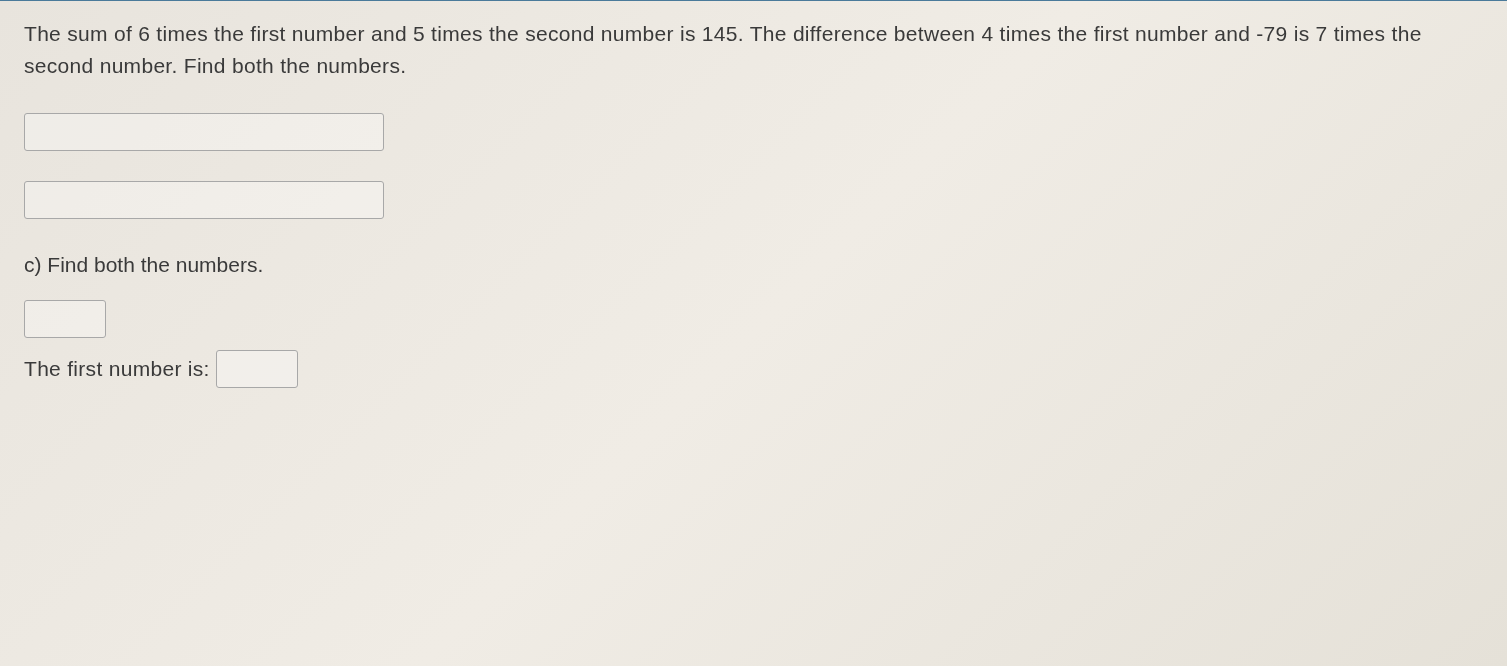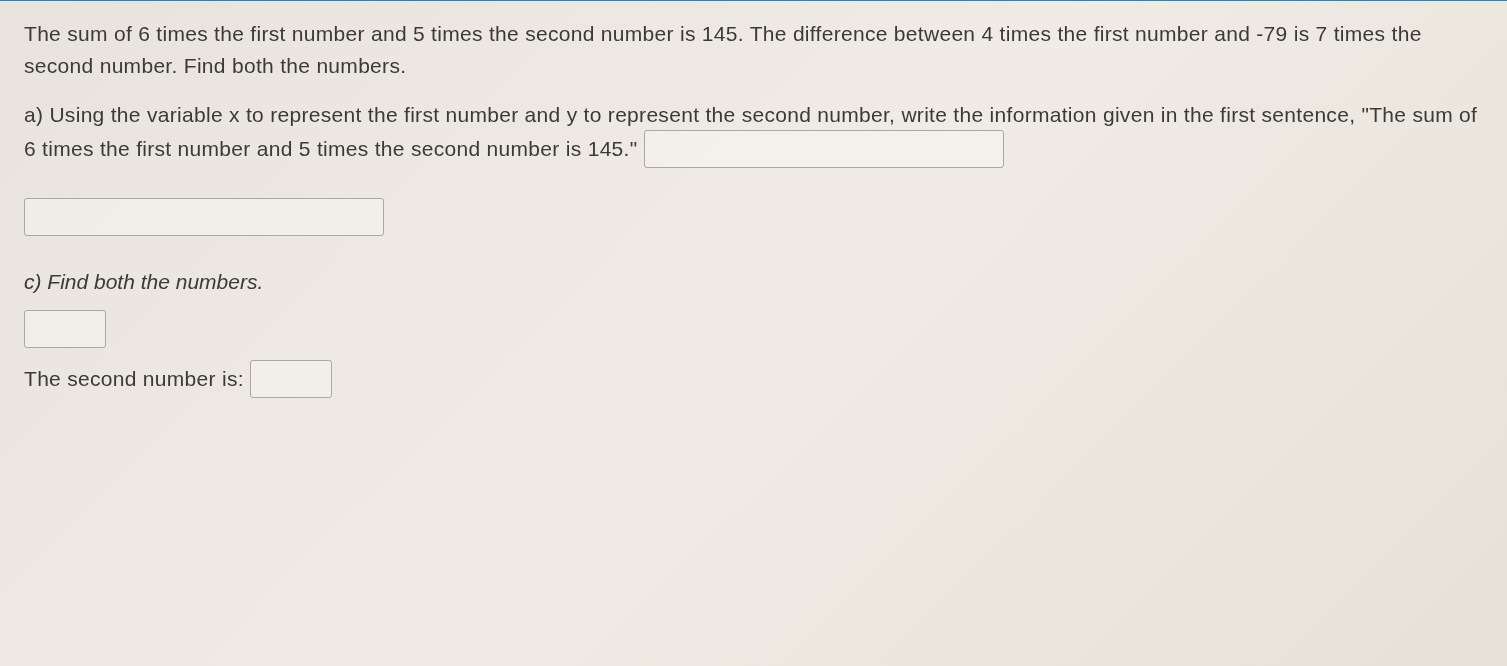--- a/index.html
+++ b/index.html
@@ -27,7 +27,7 @@
       border-top: 1px solid #4a7a9a;
     }
     .problem-statement {
-      margin-bottom: 16px;
+      margin-bottom: 32px;
       font-weight: 500;
       letter-spacing: 0.3px;
     }

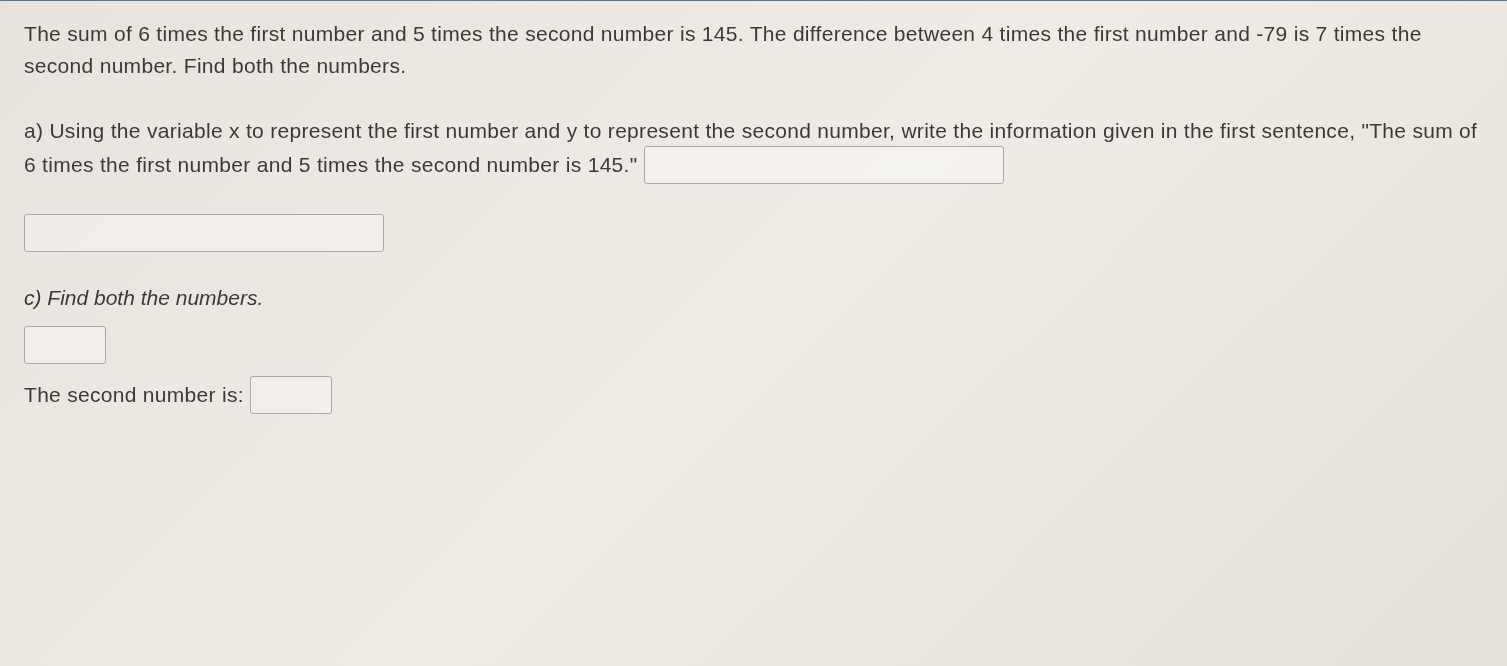--- a/index.html
+++ b/index.html
@@ -73,7 +73,6 @@
 <div class="problem-statement">The sum of 6 times the first number and 5 times the second number is 145. The difference between 4 times the first number and -79 is 7 times the second number. Find both the numbers.</div>
 
 <div class="part">
-  <span class="inline-text">a) Using the variable x to represent the first number and y to represent the second number, write the information given in the first sentence, "The sum of 6 times the first number and 5 times the second number is 145."</span>
   <input type="text" class="input-box input-wide" value="" style="">
 </div>
 

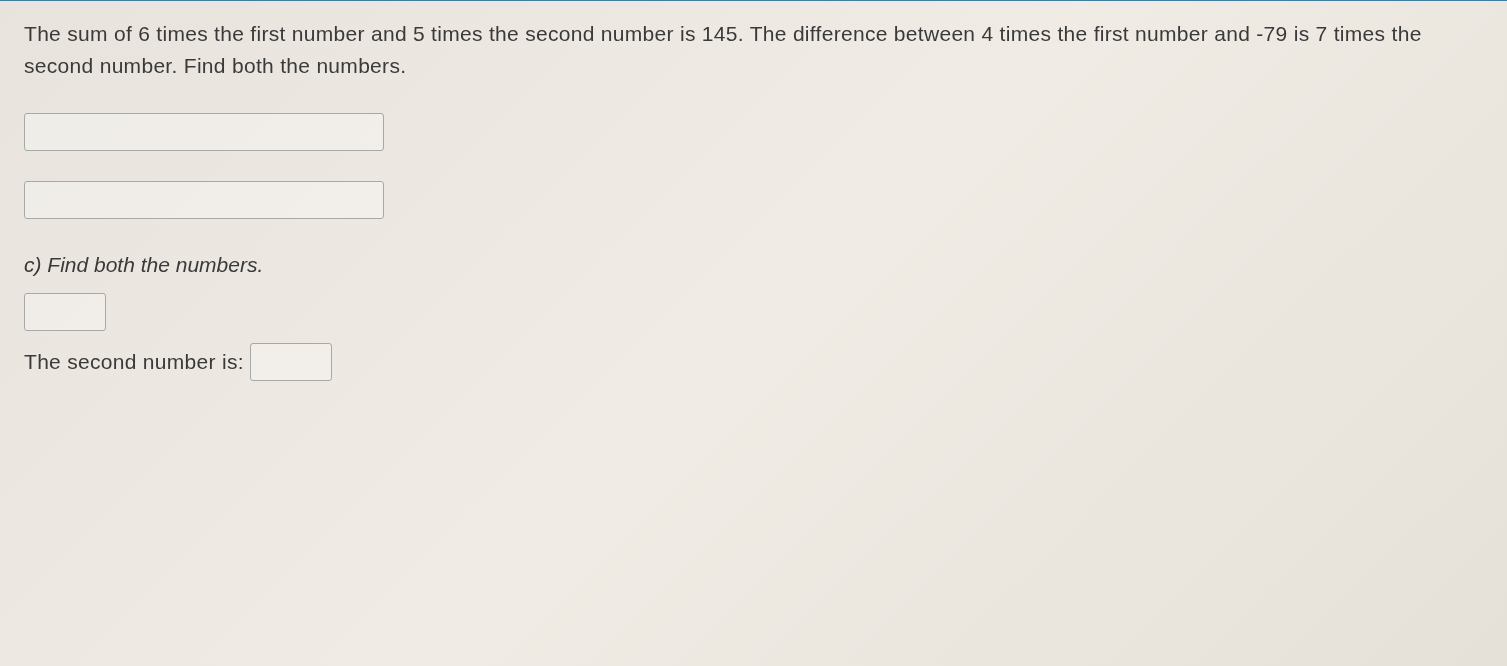--- a/index.html
+++ b/index.html
@@ -37,8 +37,7 @@
       letter-spacing: 0.3px;
     }
     .part-c {
-      margin-bottom: 12px;
-      font-style: italic;
+      margin-bottom: 19px;
     }
     .answer-line {
       margin-bottom: 12px;

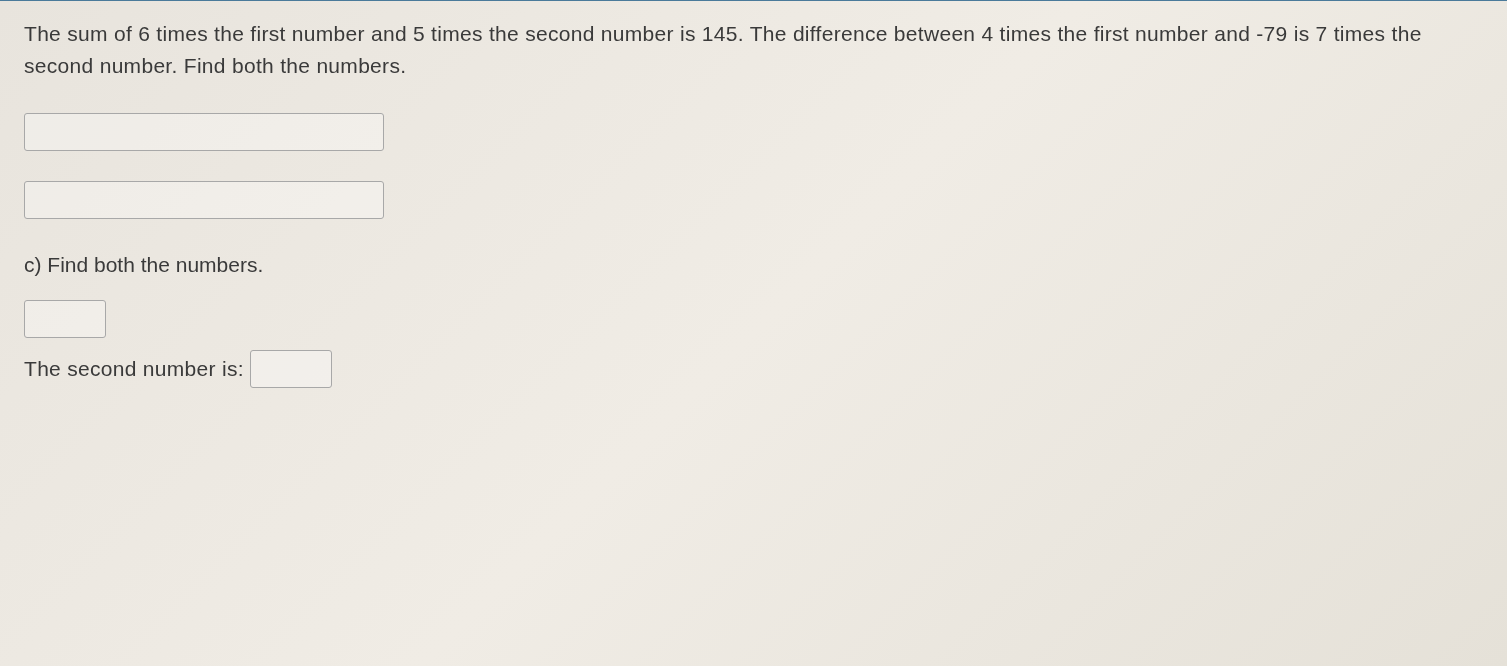--- a/index.html
+++ b/index.html
@@ -86,7 +86,7 @@
 </div>
 
 <div class="answer-line">
-  <span class="inline-text">The second number is:</span>
+  <span class="inline-text">The first number is:</span>
   <input type="text" class="input-box input-small" value="" style="">
 </div>
 

